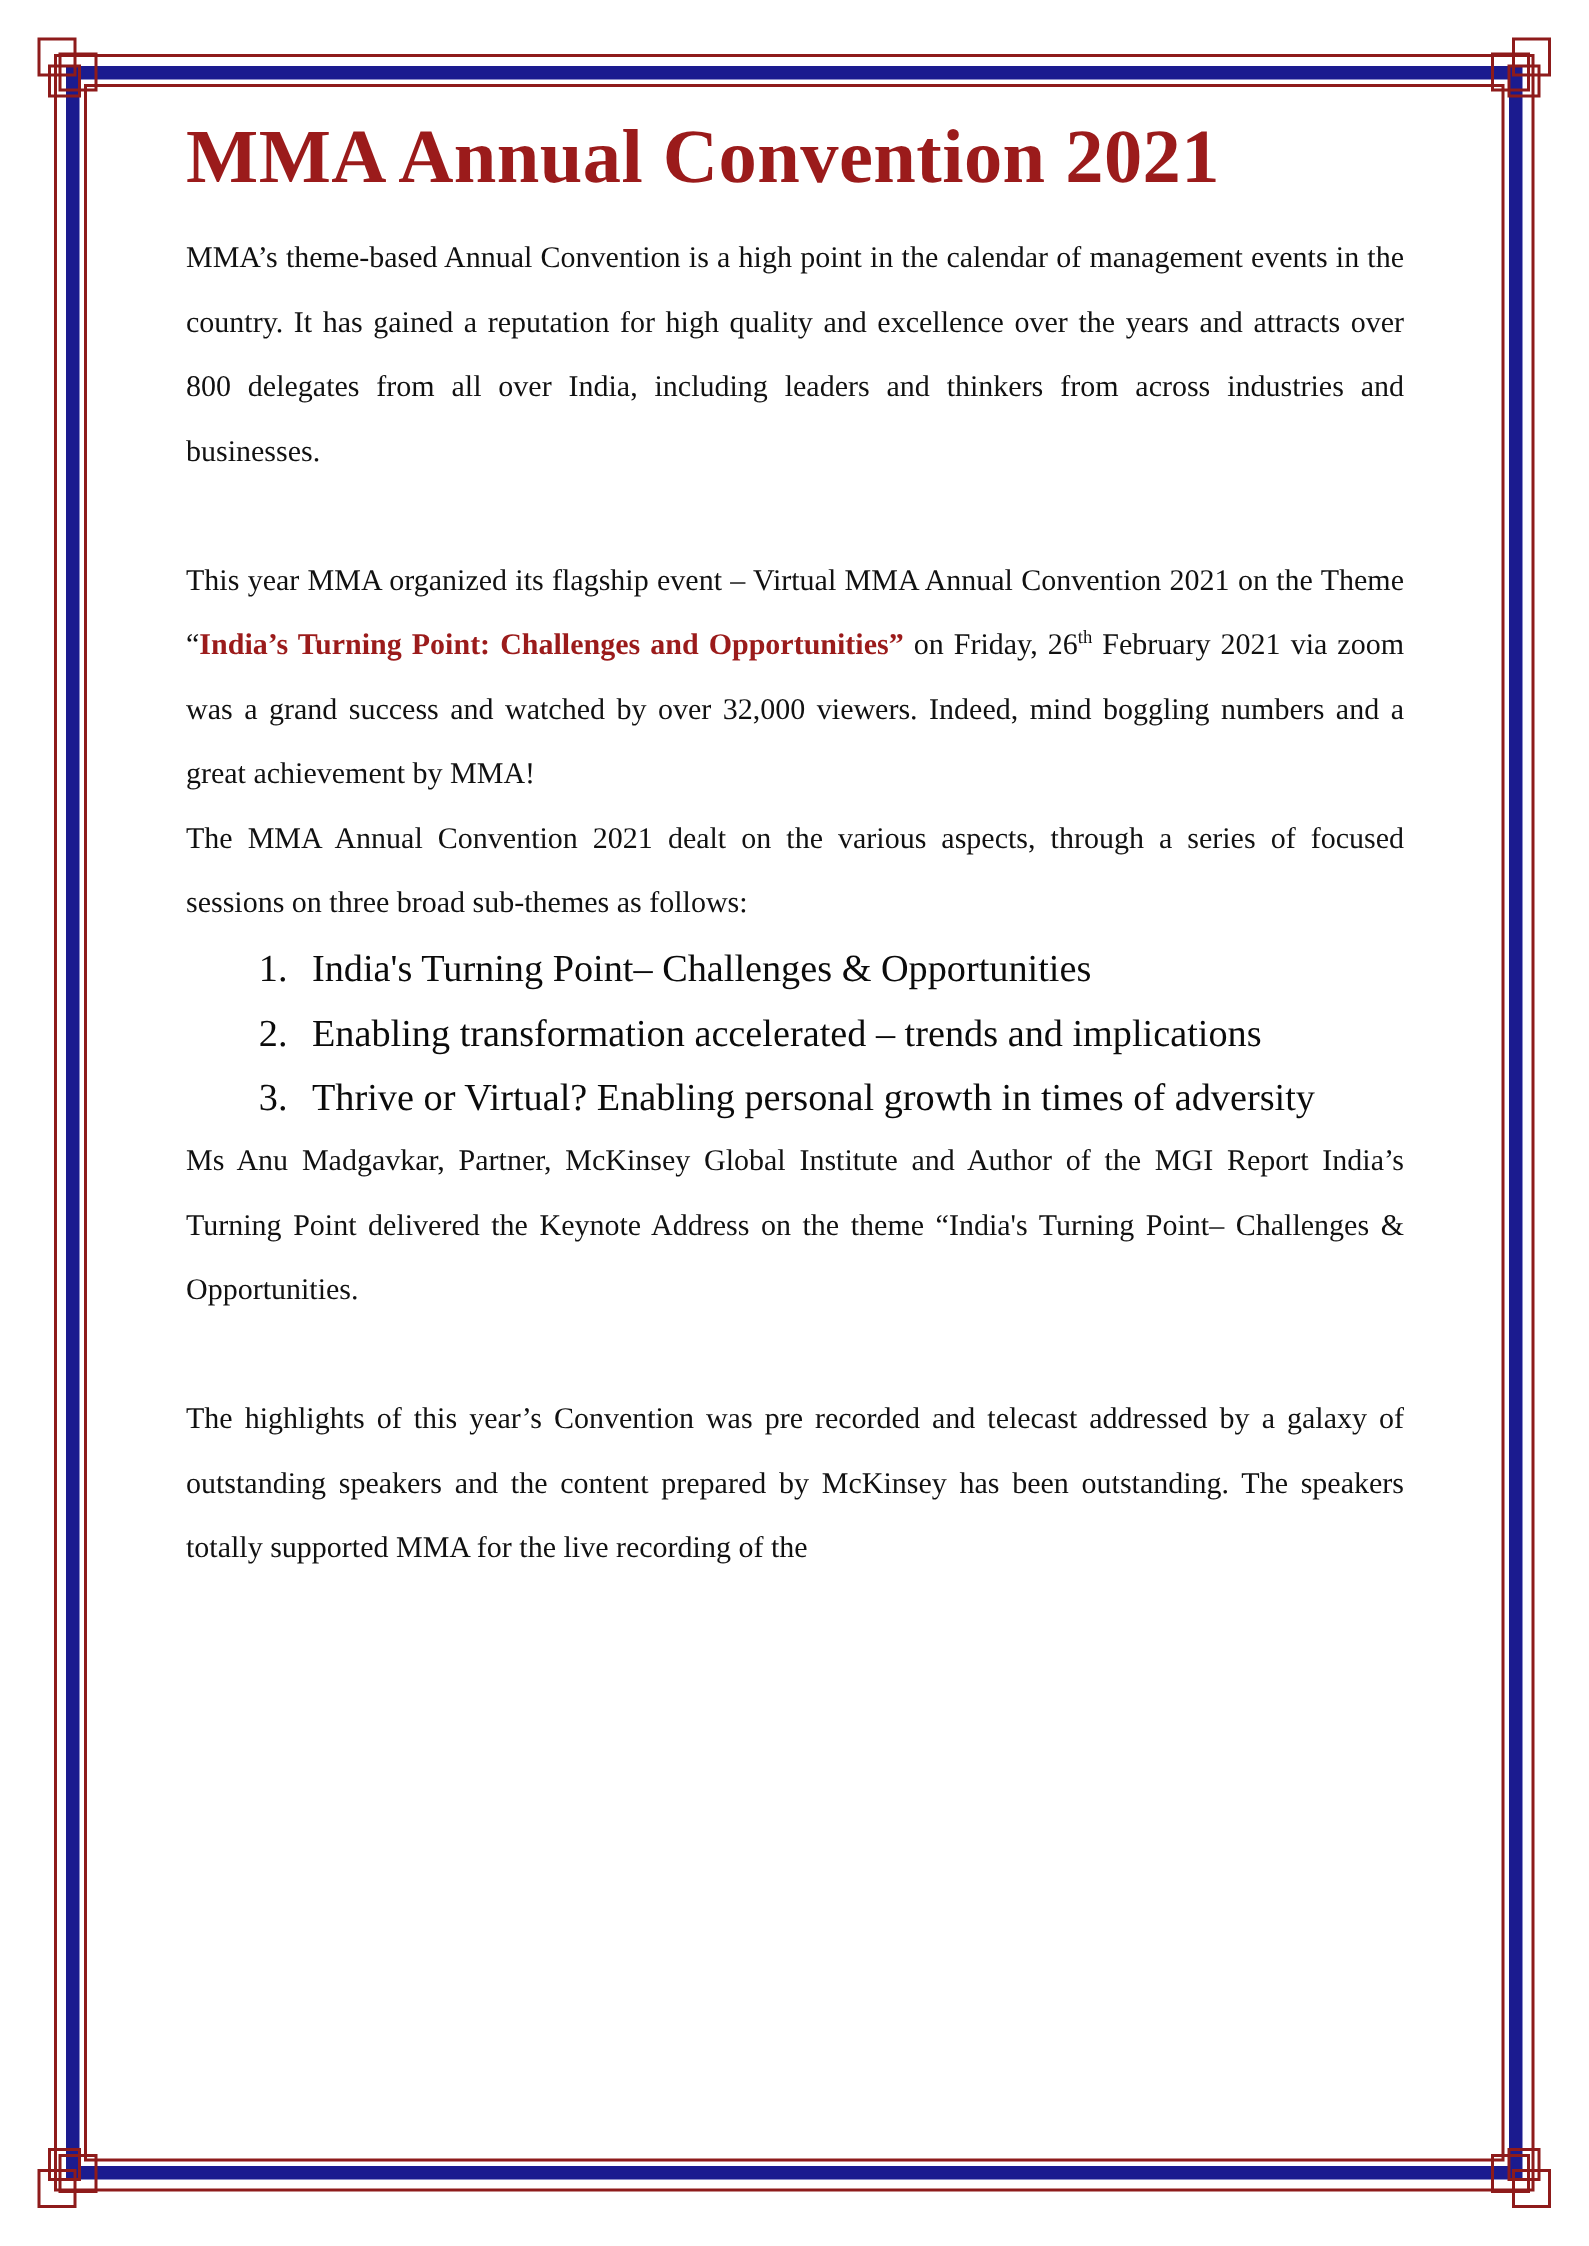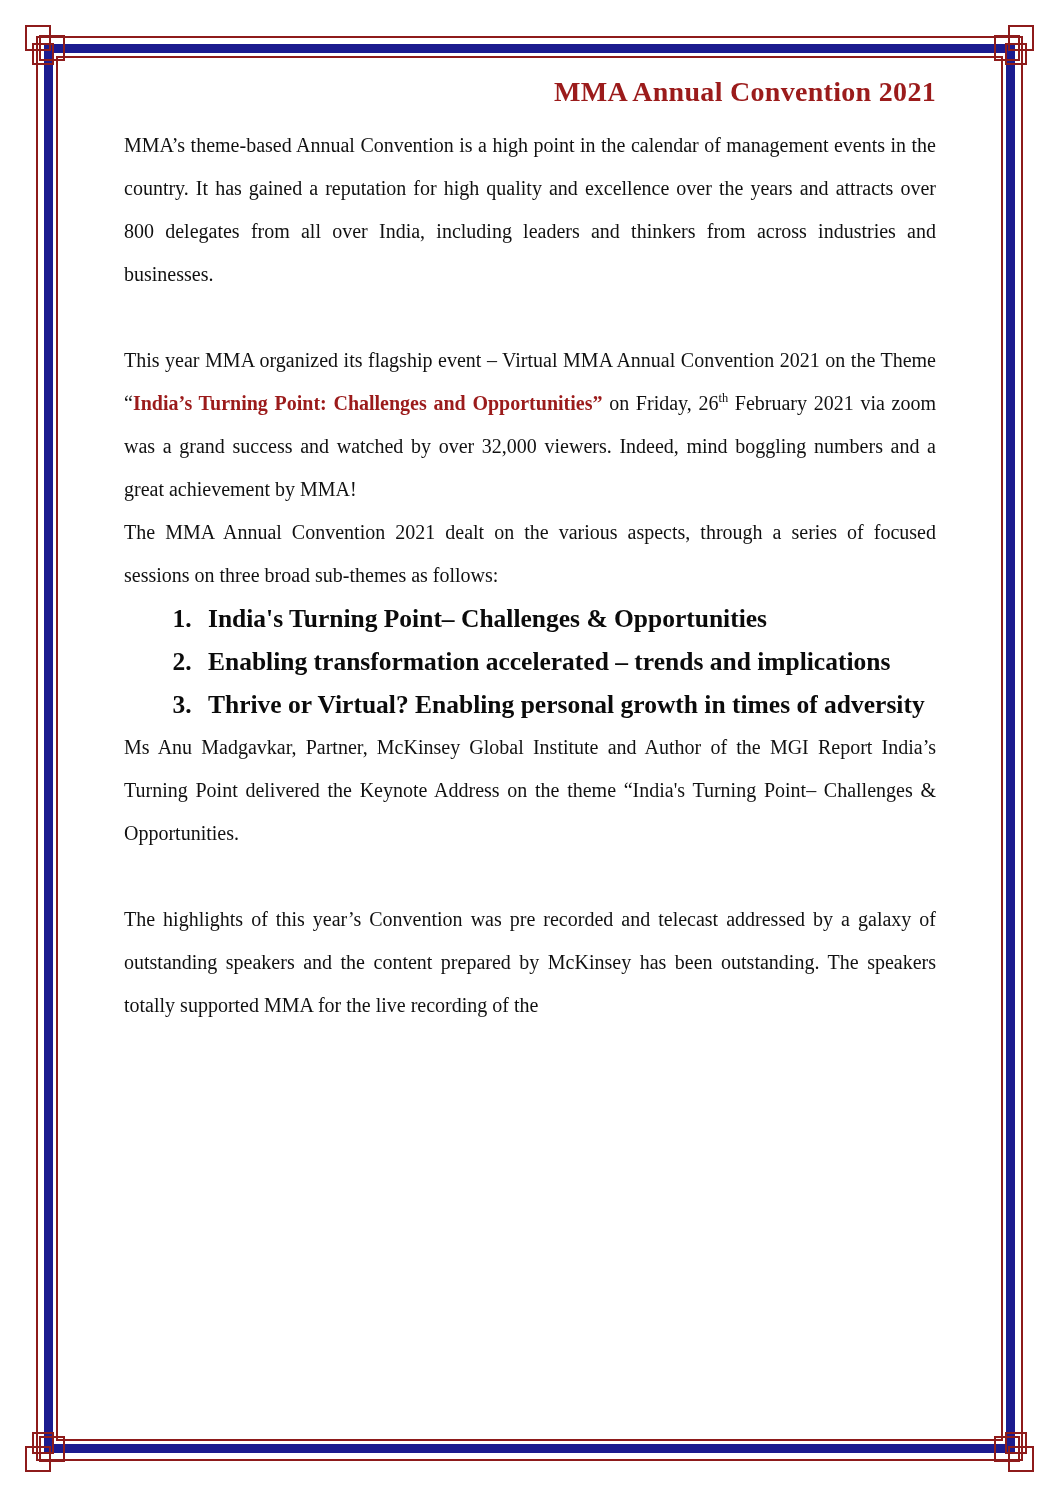--- a/index.html
+++ b/index.html
@@ -88,10 +88,10 @@
   }
 
   .doc-title {
-    text-align: right;
+    text-align: left;
     color: #9B1B1B;
     font-weight: bold;
-    font-size: 28px;
+    font-size: 51px;
     line-height: 1.15;
     margin: 0 0 16px 0;
     letter-spacing: 0.3px;

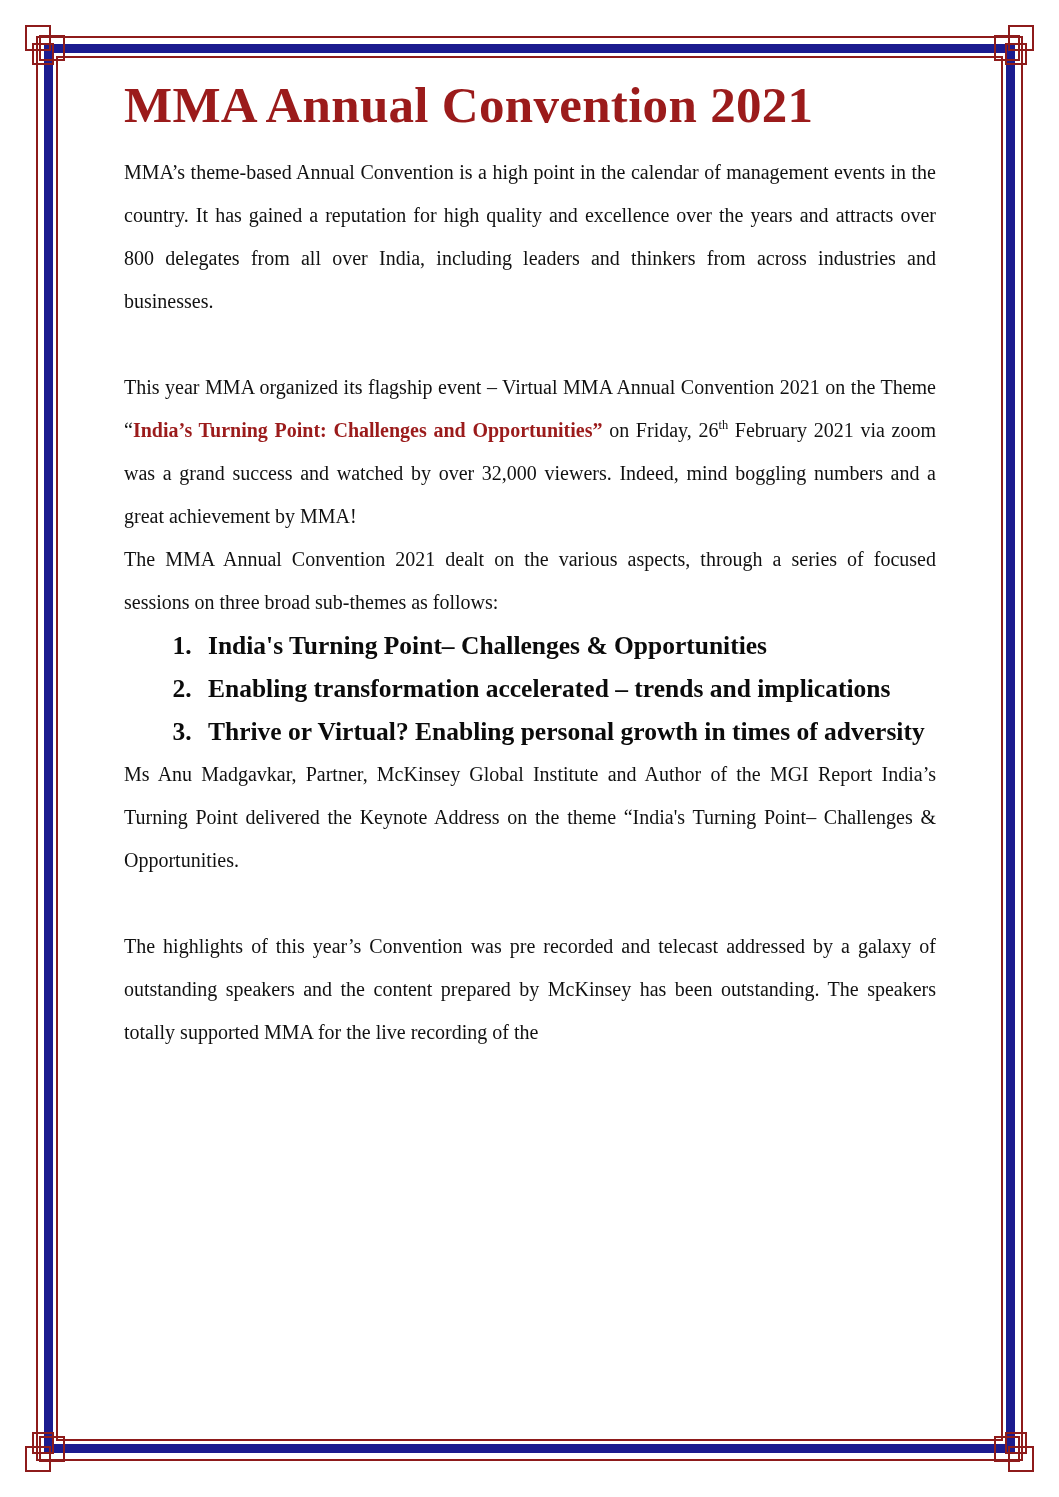--- a/index.html
+++ b/index.html
@@ -129,7 +129,7 @@
     list-style-type: decimal;
   }
   ol.subtheme-list li {
-    font-weight: bold;
+    font-weight: normal;
     font-size: 25.5px;
     line-height: 43px;
     color: #0b0b0b;

